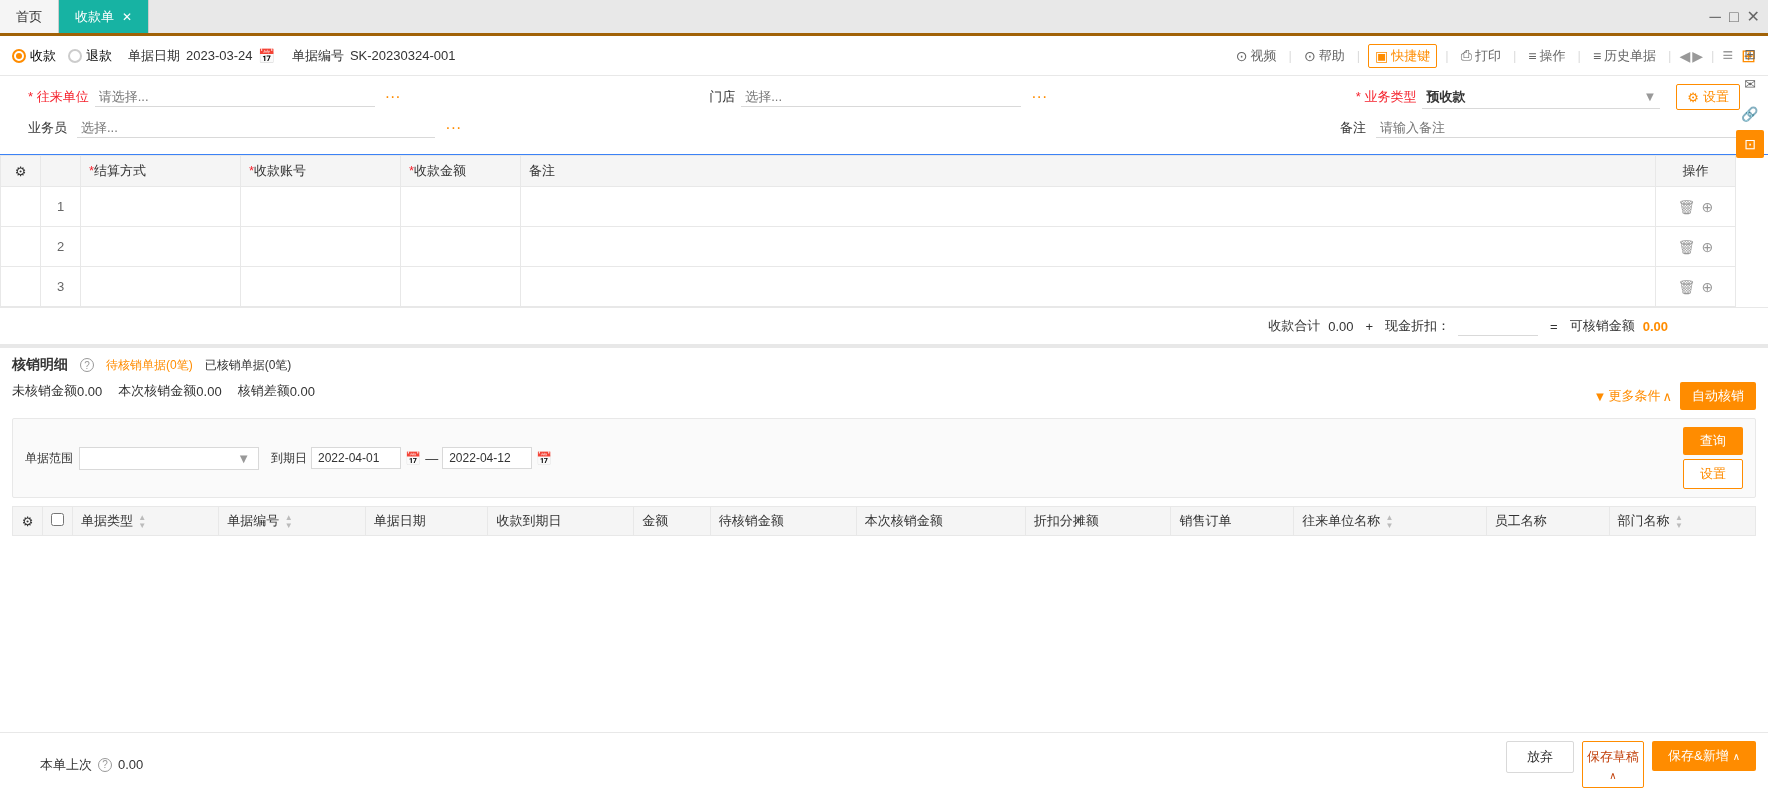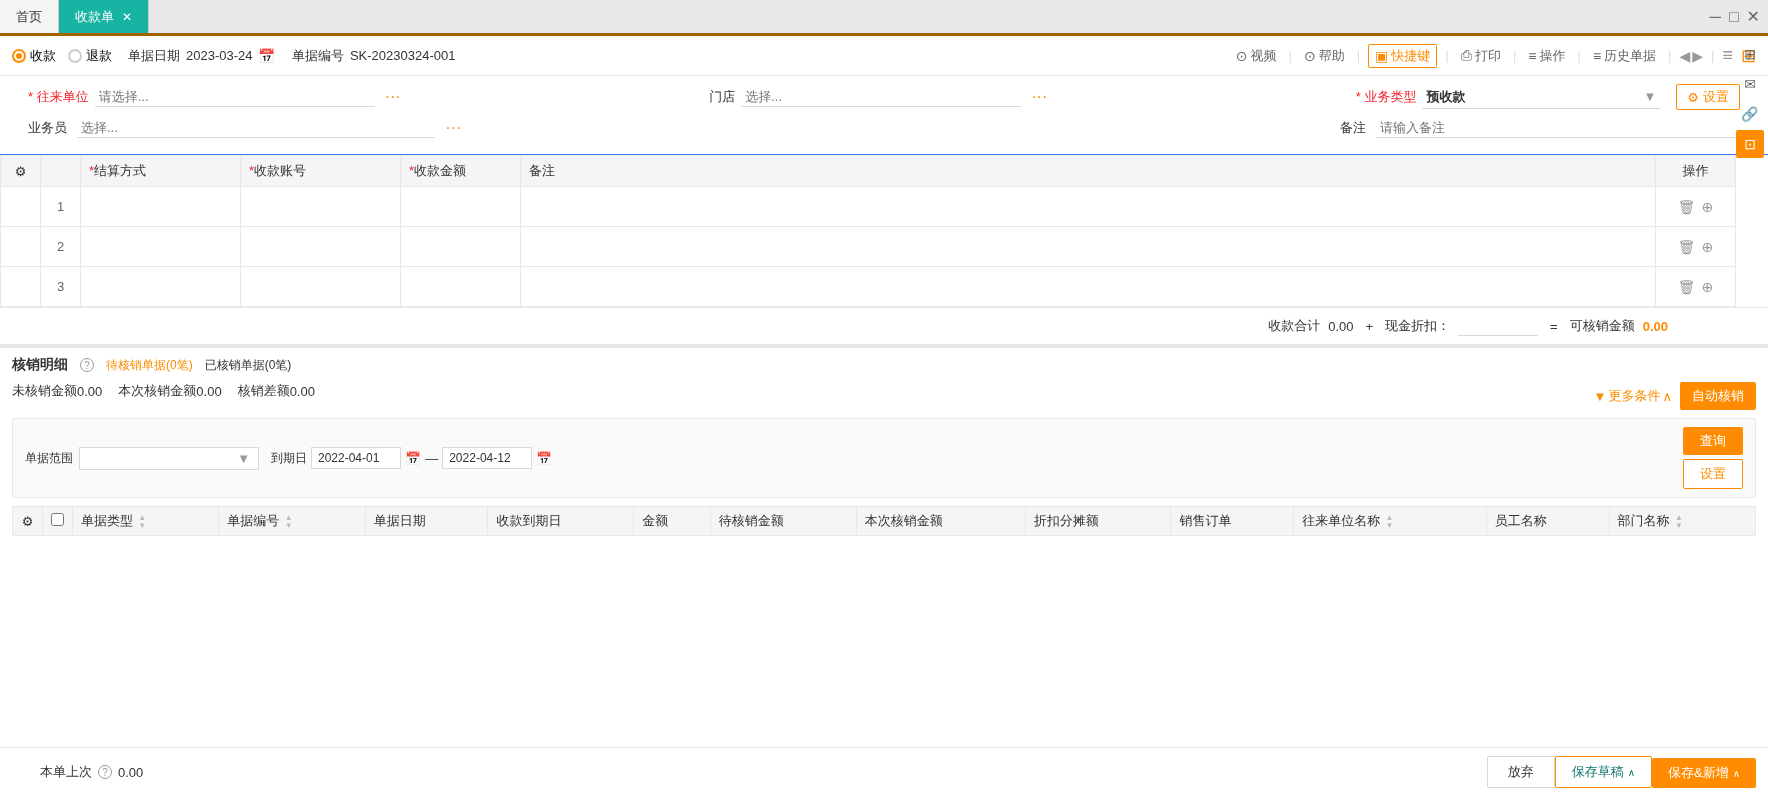--- a/index.html
+++ b/index.html
@@ -140,7 +140,7 @@
       min-height: 44px;
     }
     .bottom-left { display: flex; align-items: center; gap: 6px; color: #333; font-size: 12px; margin-left: 28px; }
-    .bottom-right { display: flex; align-items: flex-end; gap: 0; }
+    .bottom-right { display: flex; align-items: flex-start; gap: 8px; }
     .btn-abandon { background: #fff; color: #333; border: 1px solid #d9d9d9; padding: 6px 20px; cursor: pointer; border-radius: 2px; }
     .btn-save-draft { background: #fff; color: #0f766e; border: 1px solid #ff8c00; padding: 6px 16px; cursor: pointer; border-radius: 2px; display: flex; align-items: center; gap: 4px; }
     .btn-save-new { background: #ff8c00; color: #fff; border: none; padding: 6px 16px; cursor: pointer; border-radius: 2px; display: flex; align-items: center; gap: 4px; }

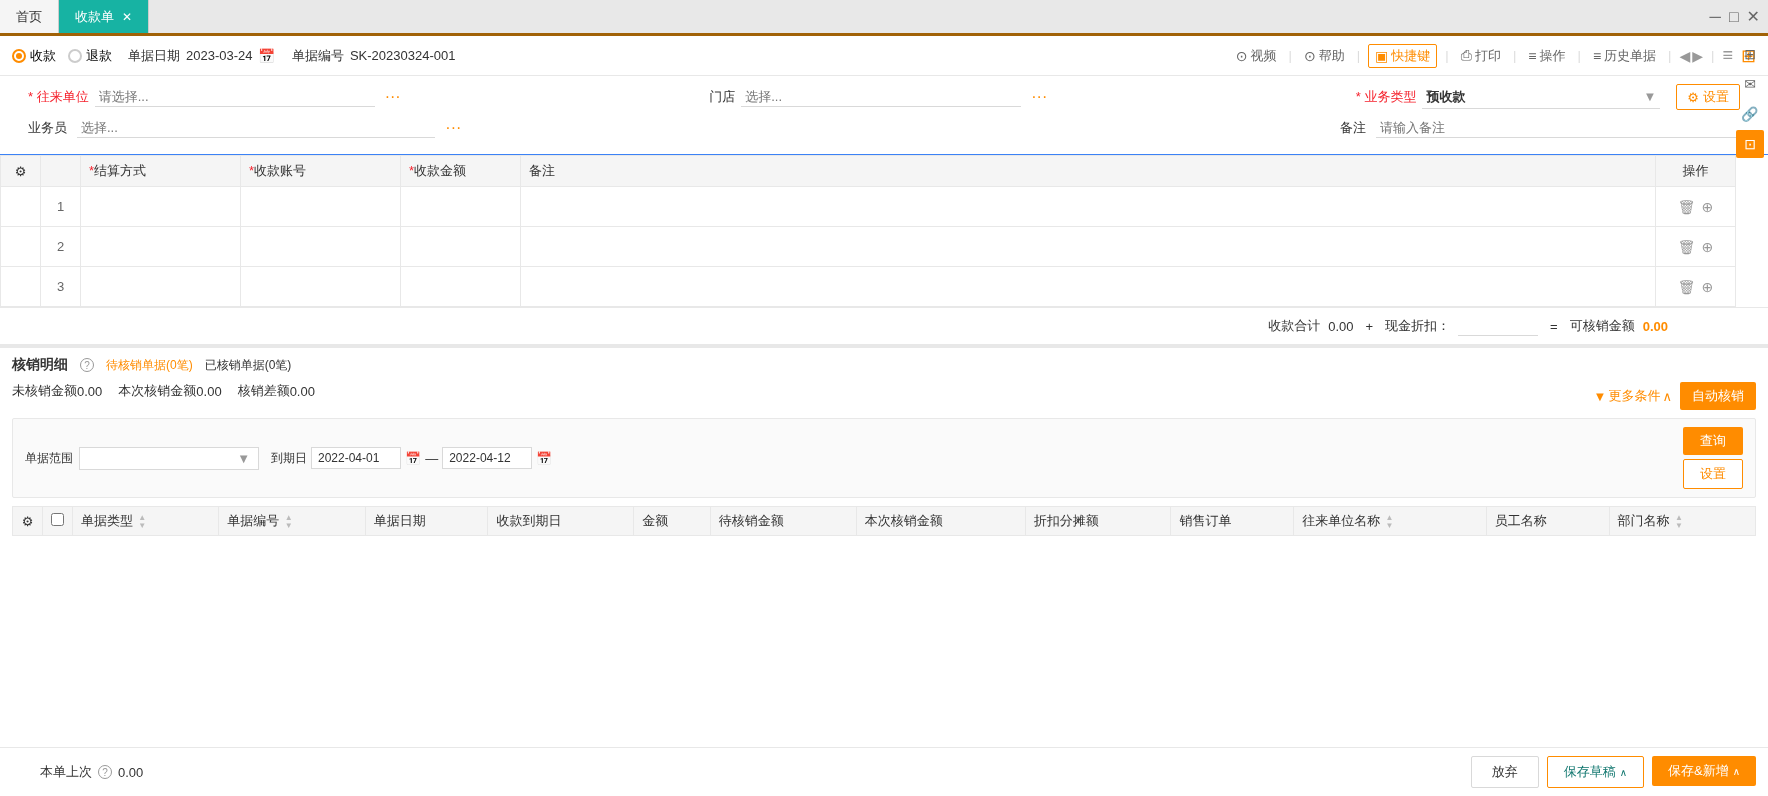--- a/index.html
+++ b/index.html
@@ -142,7 +142,7 @@
     .bottom-left { display: flex; align-items: center; gap: 6px; color: #333; font-size: 12px; margin-left: 28px; }
     .bottom-right { display: flex; align-items: flex-start; gap: 8px; }
     .btn-abandon { background: #fff; color: #333; border: 1px solid #d9d9d9; padding: 6px 20px; cursor: pointer; border-radius: 2px; }
-    .btn-save-draft { background: #fff; color: #0f766e; border: 1px solid #ff8c00; padding: 6px 16px; cursor: pointer; border-radius: 2px; display: flex; align-items: center; gap: 4px; }
+    .btn-save-draft { background: #fff; color: #c2410c; border: 1px solid #ff8c00; padding: 6px 4px; cursor: pointer; border-radius: 2px; display: flex; align-items: center; gap: 4px; flex-direction: column; }
     .btn-save-new { background: #ff8c00; color: #fff; border: none; padding: 6px 16px; cursor: pointer; border-radius: 2px; display: flex; align-items: center; gap: 4px; }
     .btn-caret { font-size: 10px; }
     

